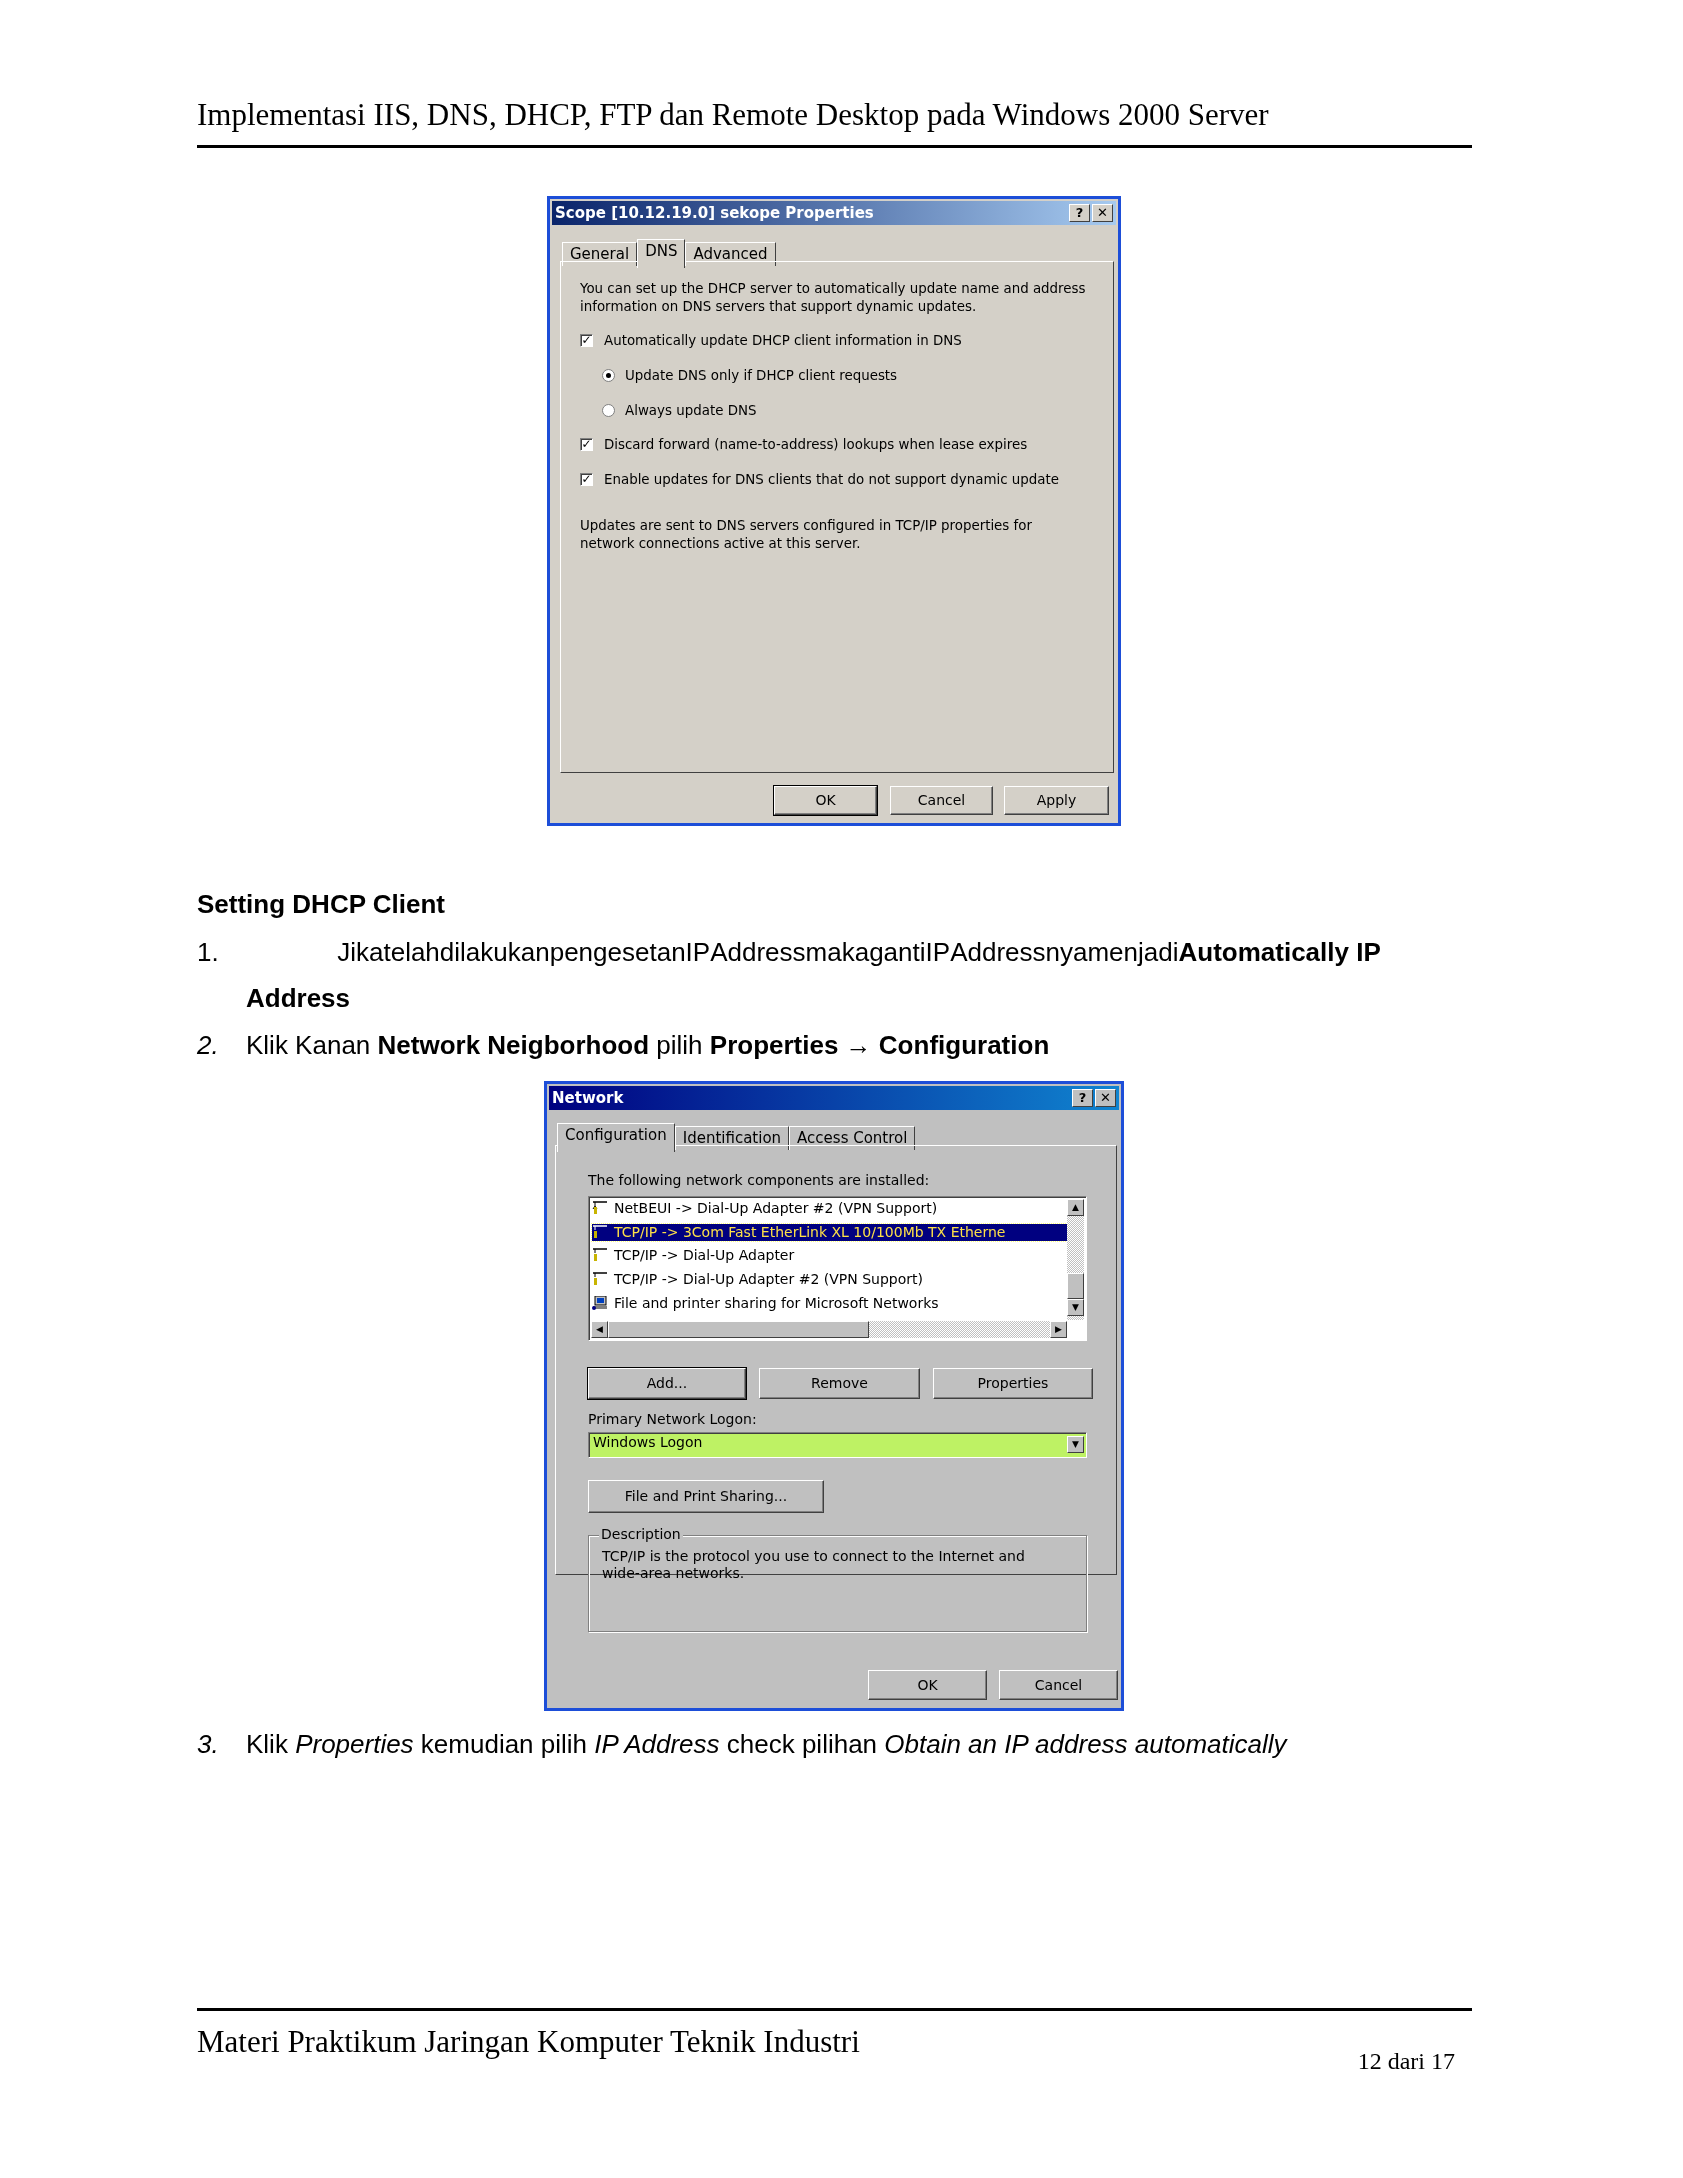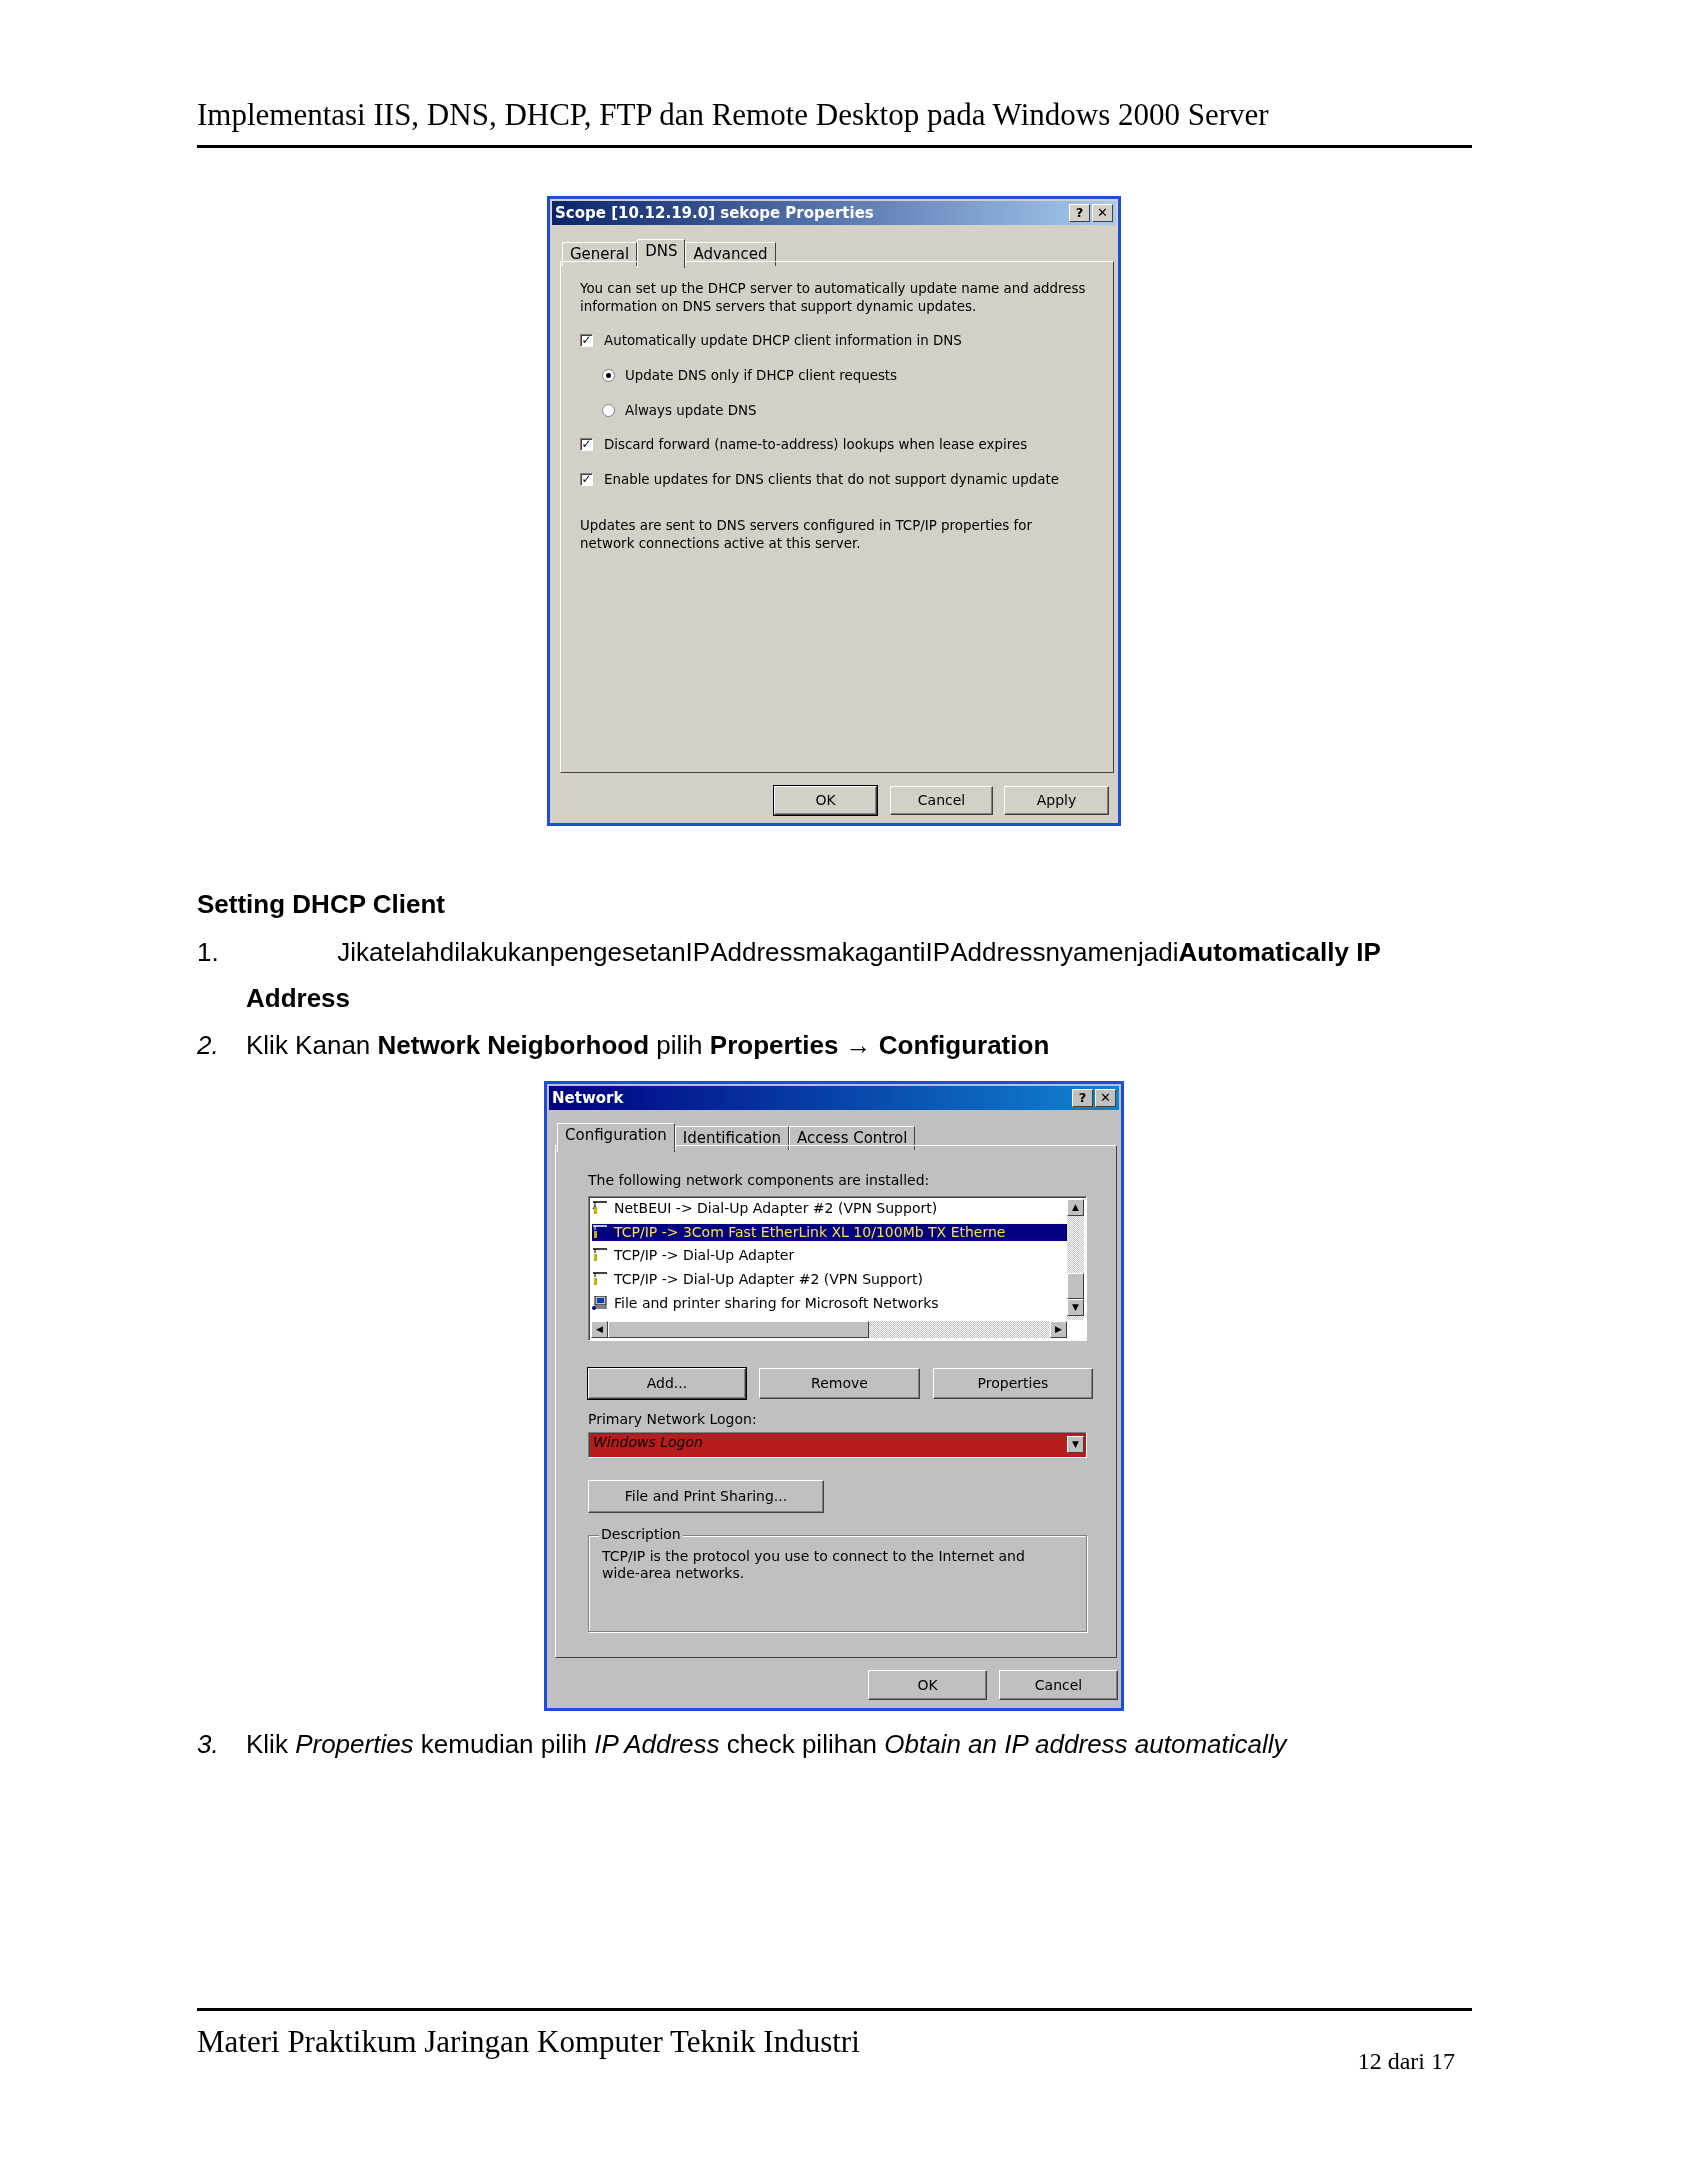--- a/index.html
+++ b/index.html
@@ -133,7 +133,7 @@
     <div class="tab">Access Control</div>
   </div>
 
-  <div class="panel" style="left:8px; top:61px; width:562px; height:513px;">
+  <div class="panel" style="left:8px; top:61px; width:562px; height:430px;">
     <div class="dtext" style="left:32px; top:26px; font-size:14px;">The following network components are installed:</div>
 
     <div class="listbox" style="left:32px; top:50px; width:499px; height:145px;">

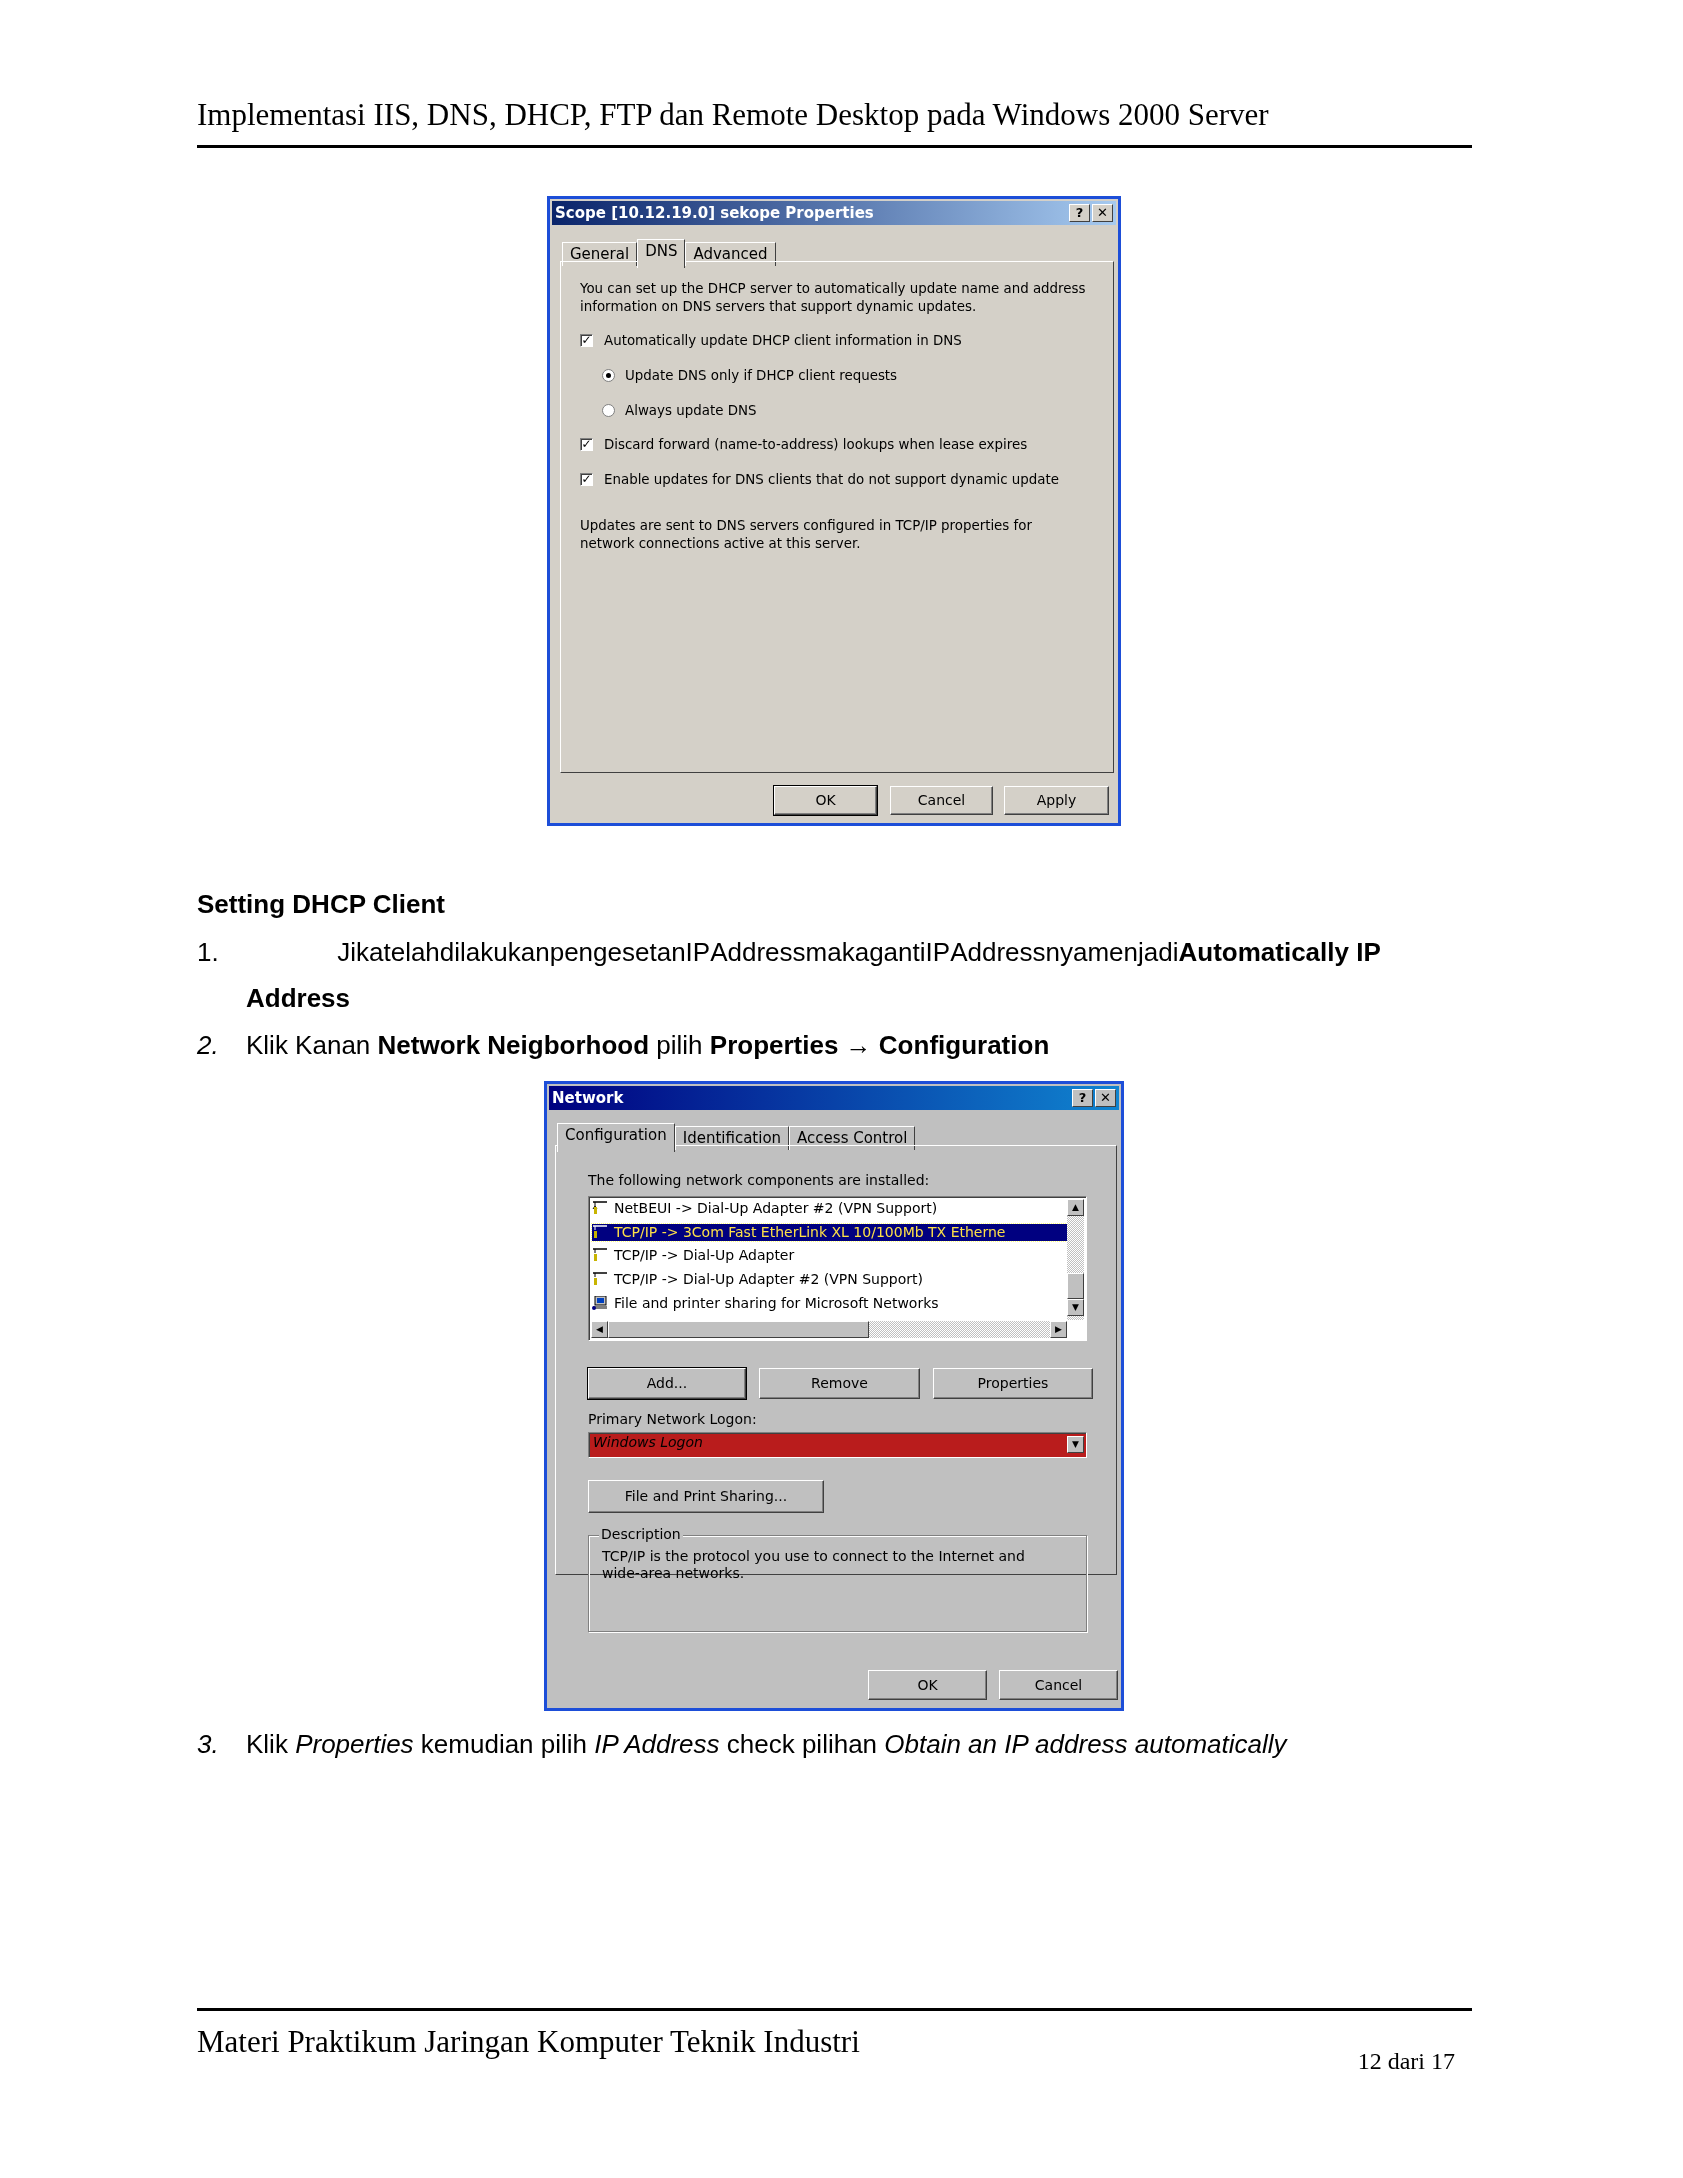--- a/index.html
+++ b/index.html
@@ -43,7 +43,7 @@
   .li-icon { display:inline-block; width:16px; height:14px; margin-right:6px; vertical-align:-2px; }
   .vscroll { position:absolute; width:17px; background:repeating-conic-gradient(#c0c0c0 0 25%, #fff 0 50%) 0 0/2px 2px; }
   .sbtn { position:absolute; width:17px; height:17px; background:#c0c0c0; border:1px solid; border-color:#fff #404040 #404040 #fff; box-sizing:border-box; font-size:9px; line-height:15px; text-align:center; }
-  .combo { position:absolute; background:#b91c1c; border:1px solid; border-color:#808080 #fff #fff #808080; box-shadow: inset 1px 1px 0 #404040; box-sizing:border-box; font-size:14px; line-height:19px; padding-left:4px;font-style:italic; }
+  .combo { position:absolute; background:#bef264; border:1px solid; border-color:#808080 #fff #fff #808080; box-shadow: inset 1px 1px 0 #404040; box-sizing:border-box; font-size:14px; line-height:19px; padding-left:4px; }
   .groupbox { position:absolute; border:1px solid #808080; box-shadow: 1px 1px 0 #fff, inset 1px 1px 0 #fff; box-sizing:border-box; }
   .gb-label { position:absolute; background:#c0c0c0; padding:0 2px; font-size:14px; }
 </style>

